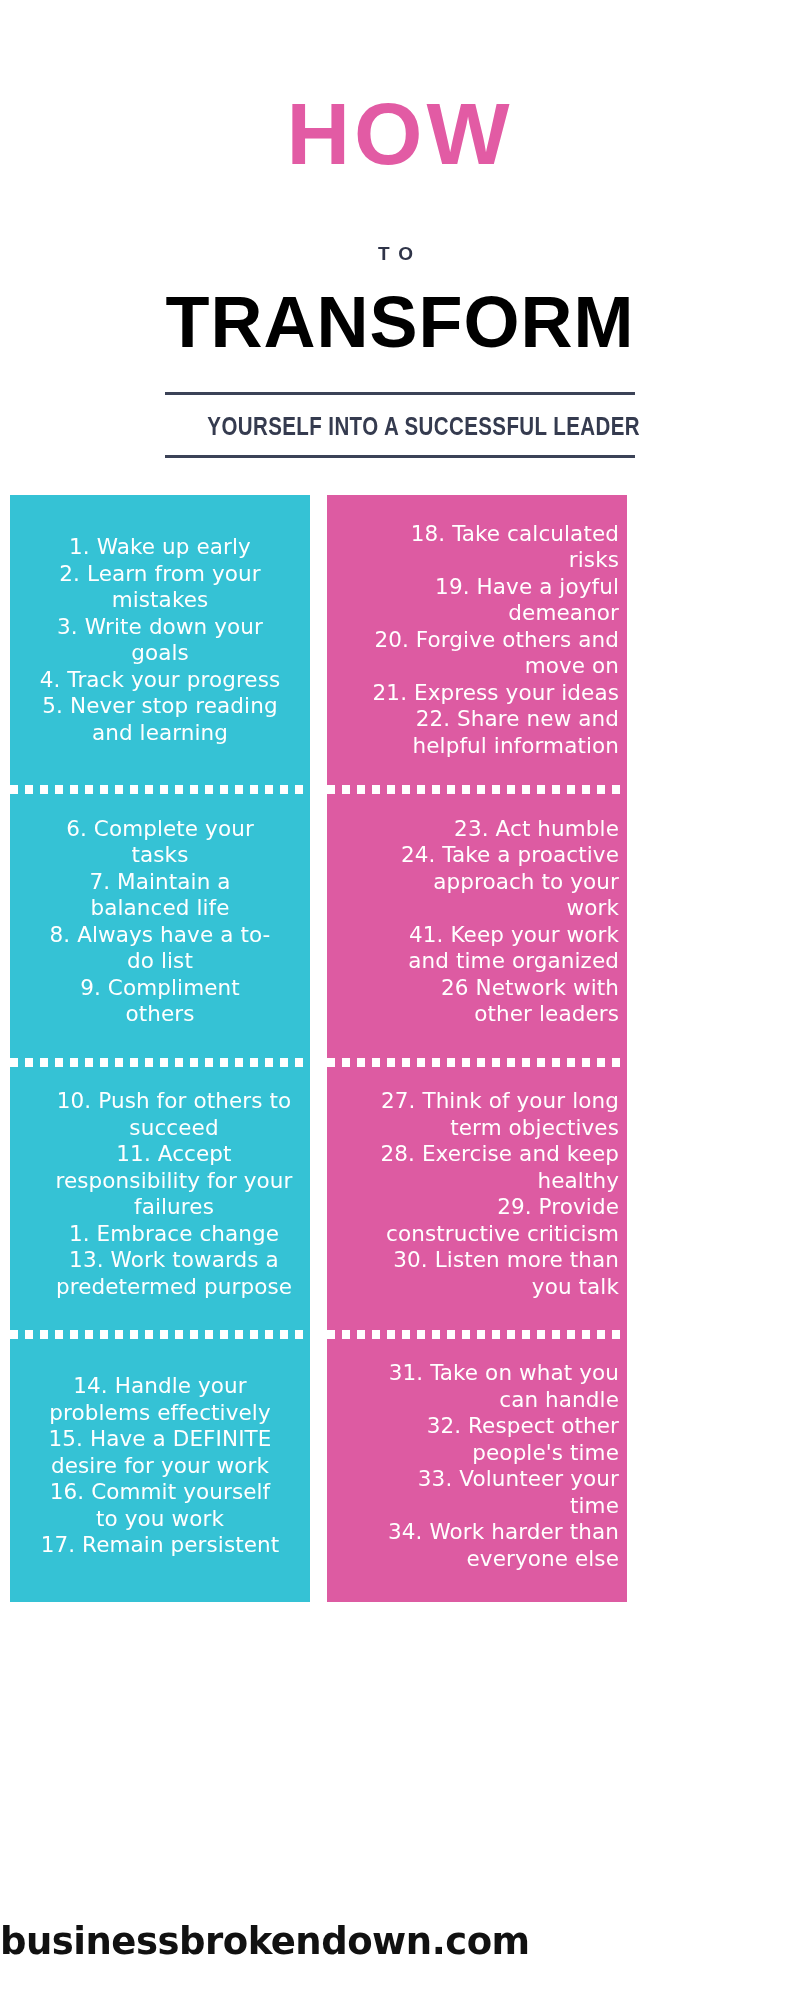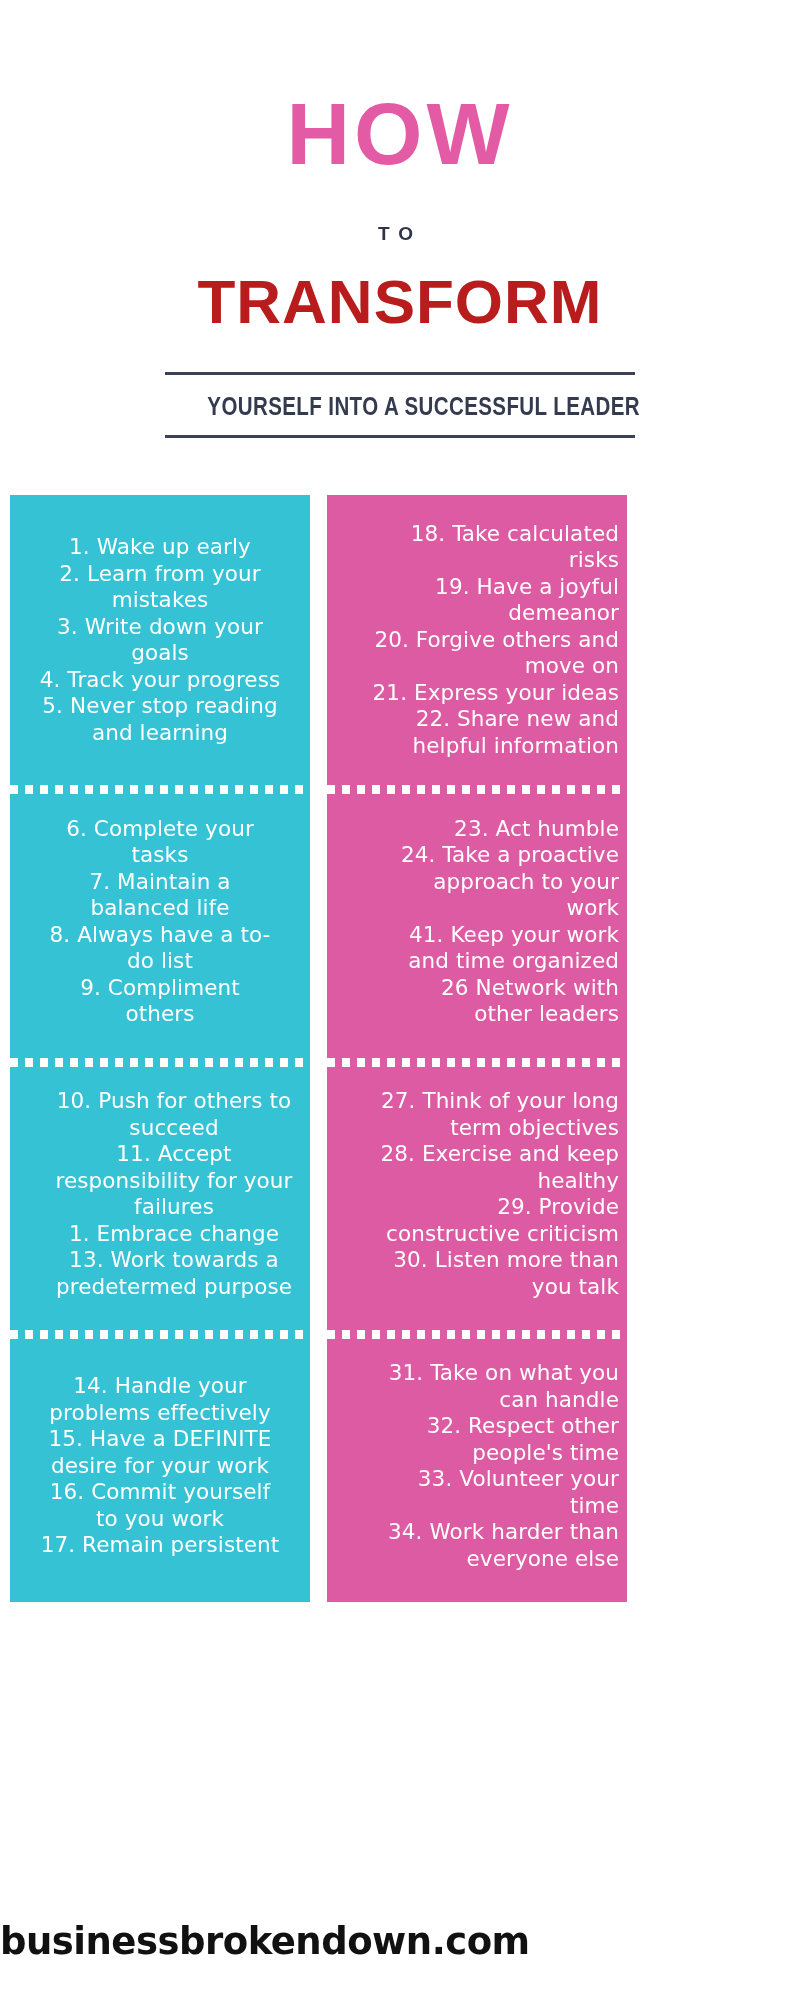--- a/index.html
+++ b/index.html
@@ -39,7 +39,7 @@
     line-height: 24px;
     letter-spacing: 9px;
     color: #2f3448;
-    margin-top: 42px;
+    margin-top: 62px;
   }
   #title-transform {
     font-family: "Liberation Sans", sans-serif;

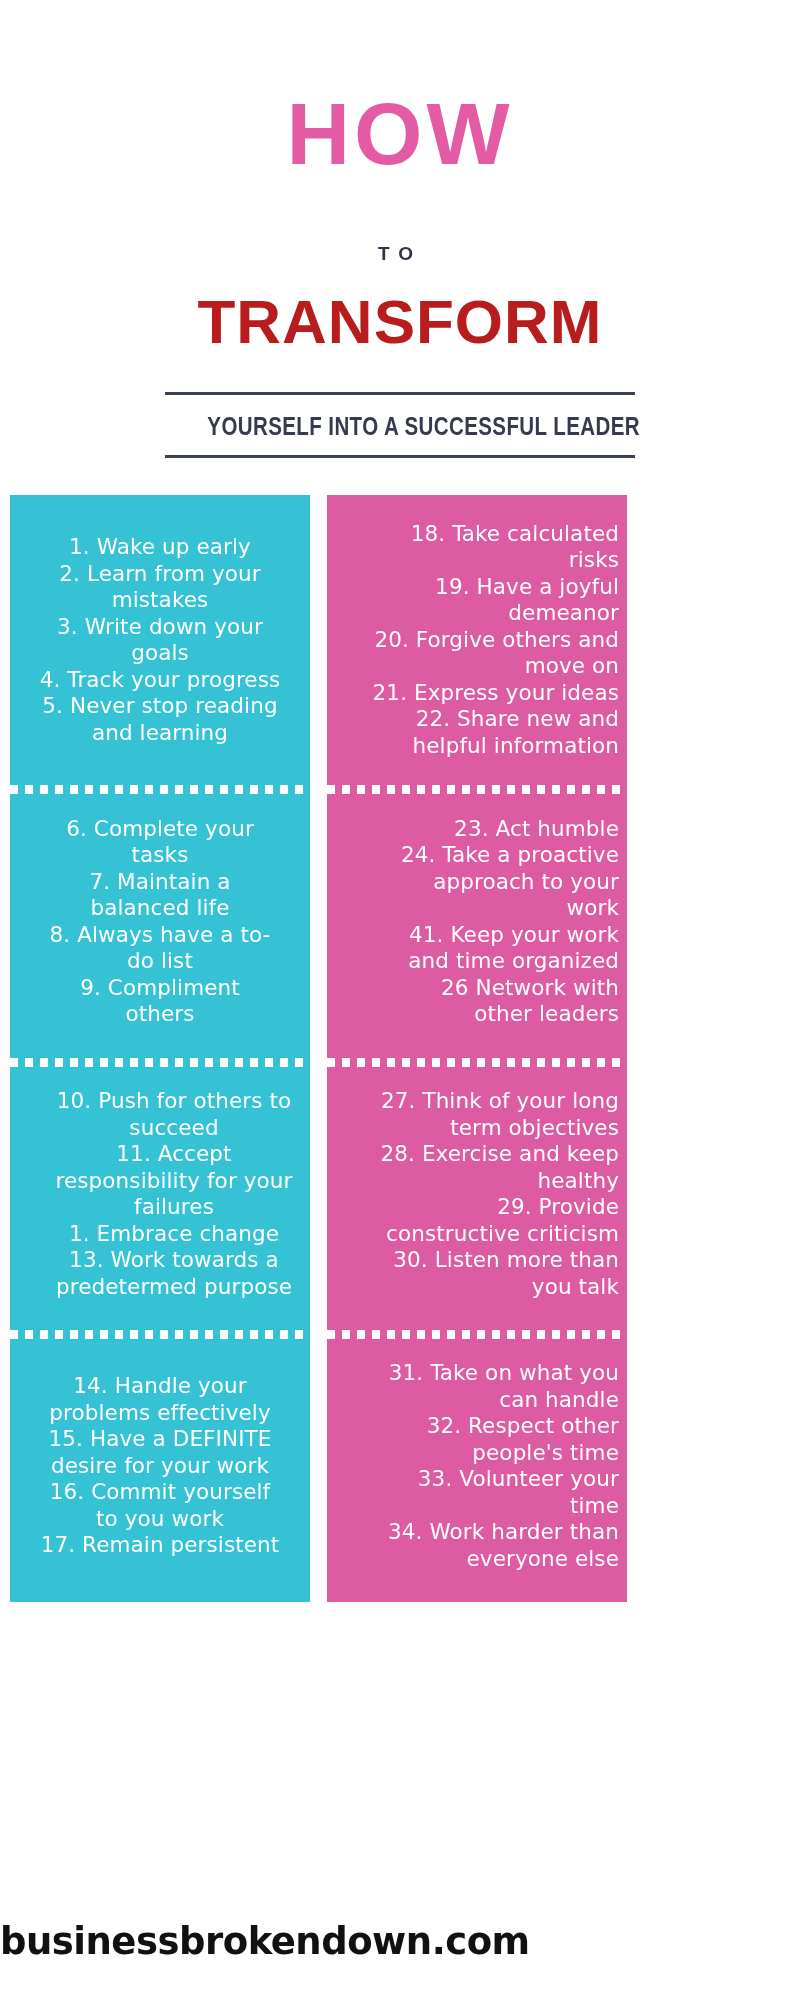--- a/index.html
+++ b/index.html
@@ -44,10 +44,10 @@
   #title-transform {
     font-family: "Liberation Sans", sans-serif;
     font-weight: bold;
-    font-size: 62px;
+    font-size: 72px;
     line-height: 68px;
     letter-spacing: 1px;
-    color: #b91c1c;
+    color: #000000;
     margin-top: 22px;
   }
 

